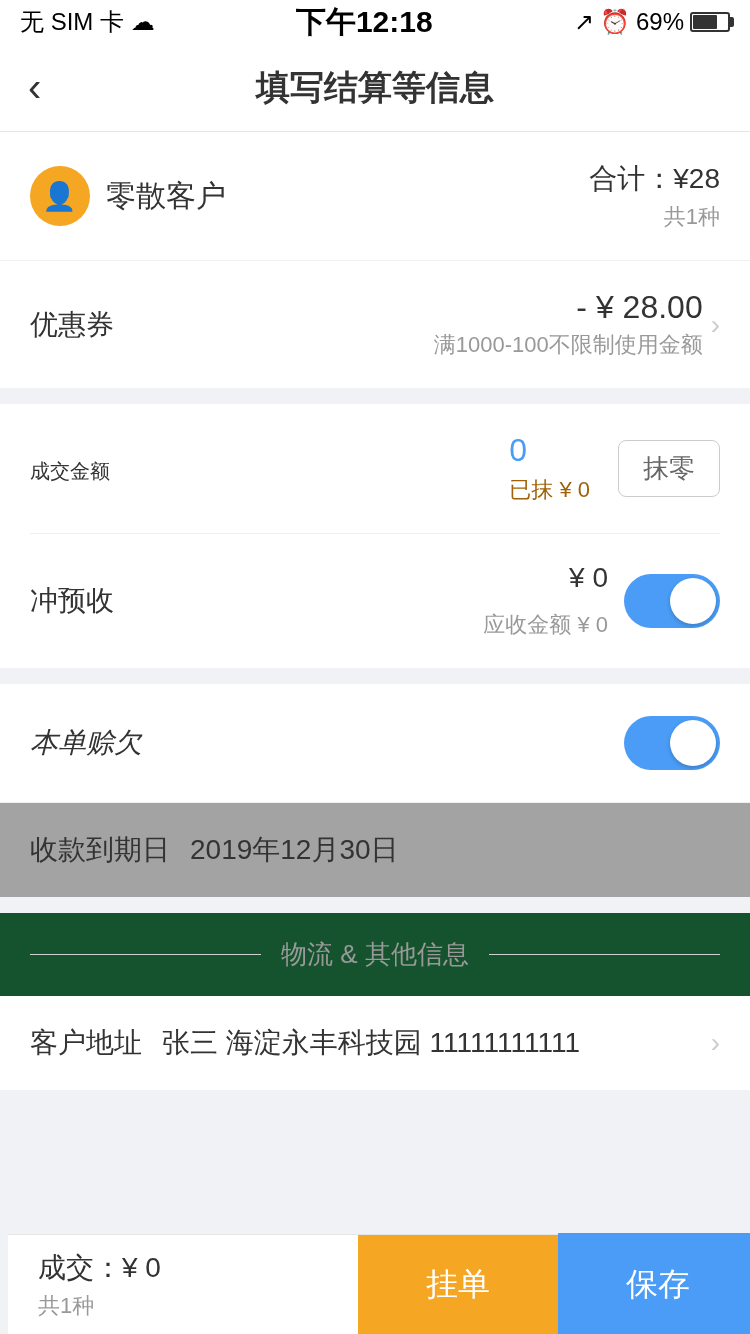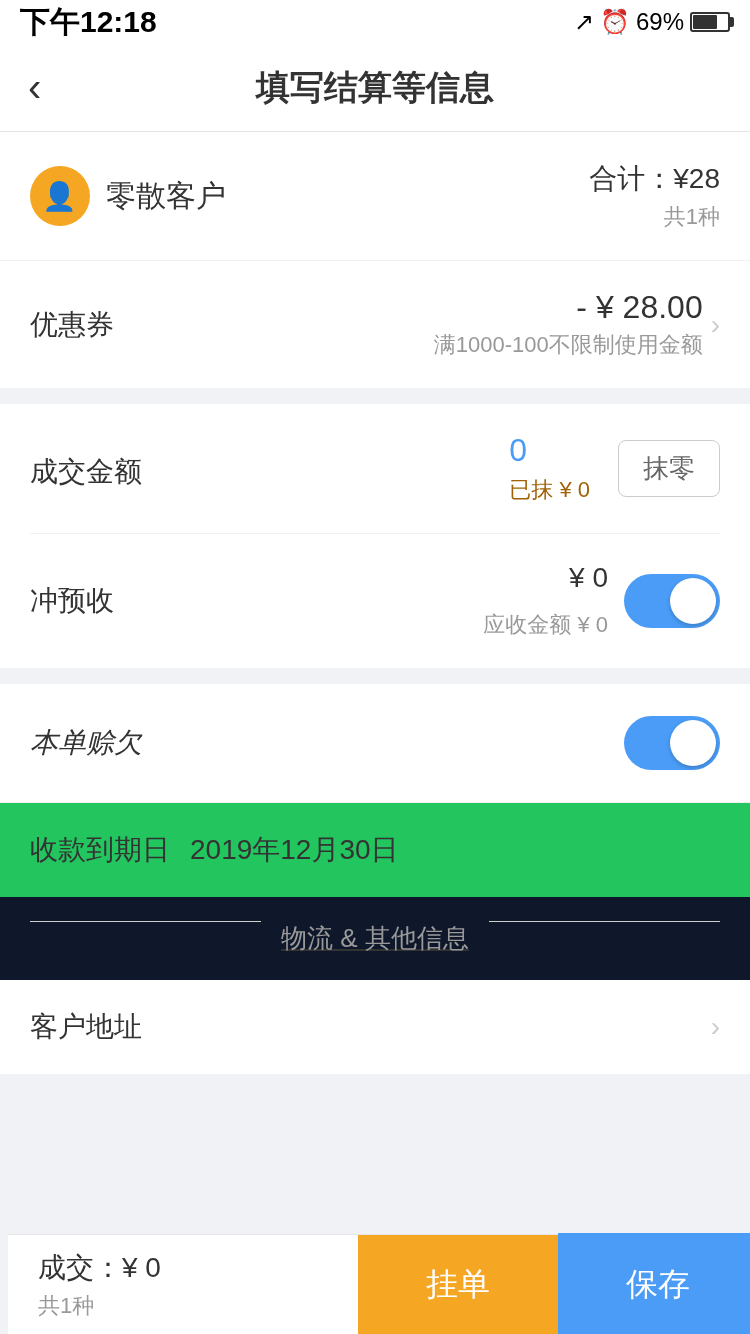--- a/index.html
+++ b/index.html
@@ -343,6 +343,9 @@
 <body>
 
 <div class="status-bar">
+  <div class="status-left">
+    <span>无 SIM 卡  ☁</span>
+  </div>
   <div class="status-center">下午12:18</div>
   <div class="status-right">
     <span>↗</span>

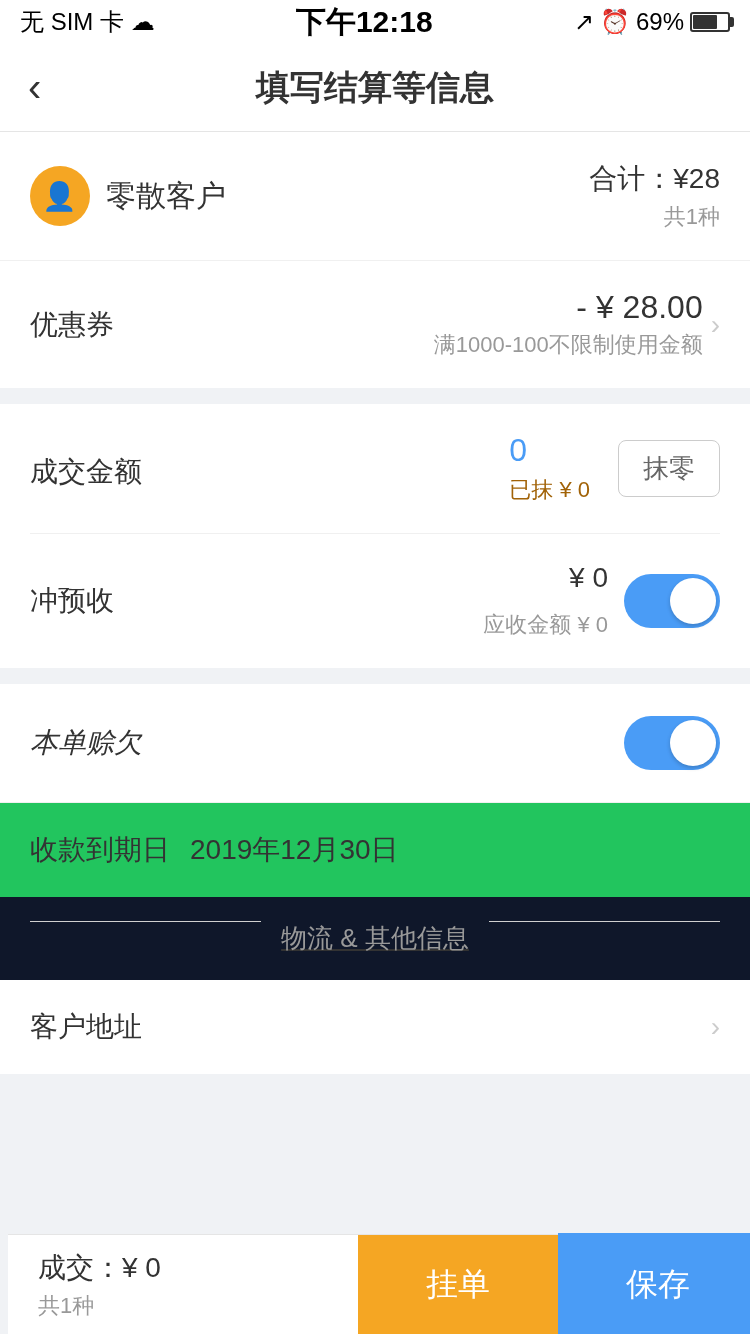--- a/index.html
+++ b/index.html
@@ -176,7 +176,7 @@
       border-bottom: 1px solid #f0f0f0;
     }
     .deal-row:last-child { border-bottom: none; }
-    .deal-label { font-size: 28px; color: #333; margin-top: 6px; }
+    .deal-label { font-size: 20px; color: #333; margin-top: 6px; }
     .deal-right {
       display: flex;
       align-items: center;

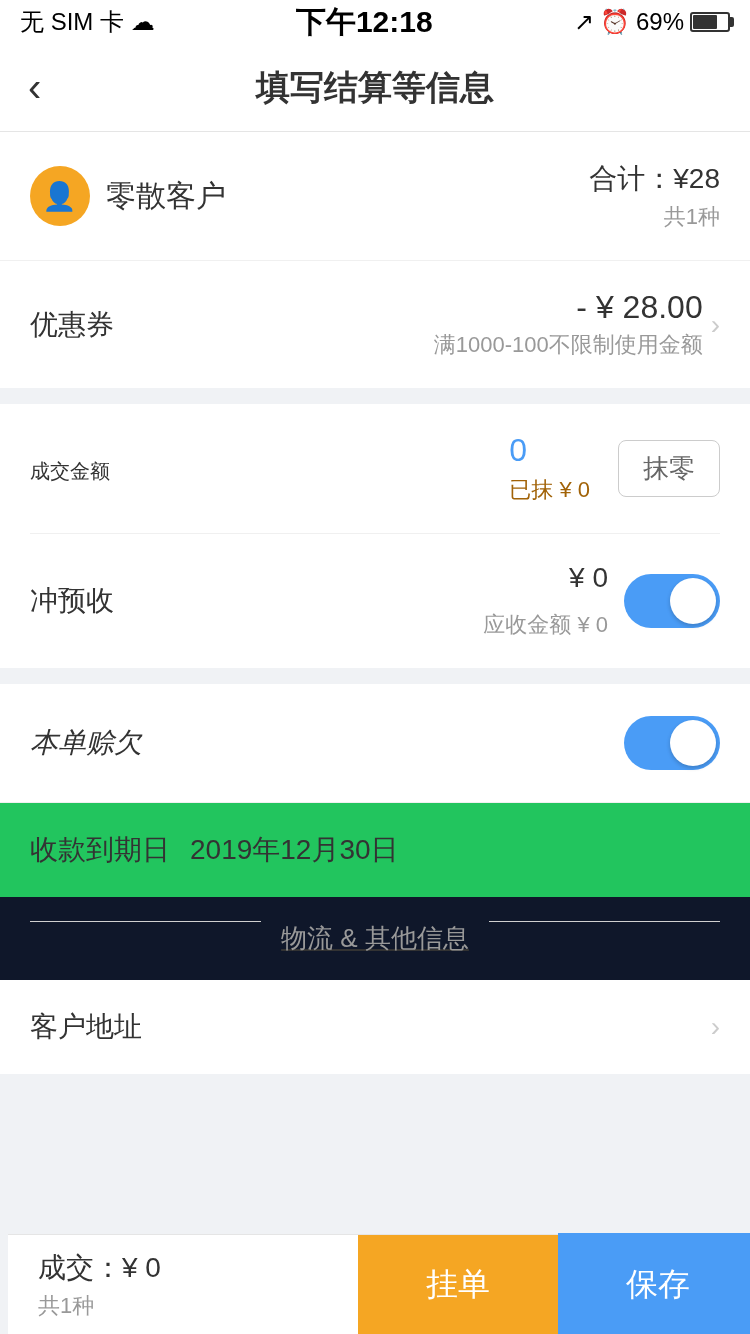--- a/index.html
+++ b/index.html
@@ -423,7 +423,7 @@
     </div>
   </div>
 
-  <div class="duedate-row" style="background:#22c55e; border-top:1px solid #f0f0f0;">
+  <div class="duedate-row" style="background:#a3a3a3; margin-bottom:16px; border-top:1px solid #f0f0f0;">
     <span class="duedate-label">收款到期日</span>
     <span class="duedate-value">2019年12月30日</span>
   </div>

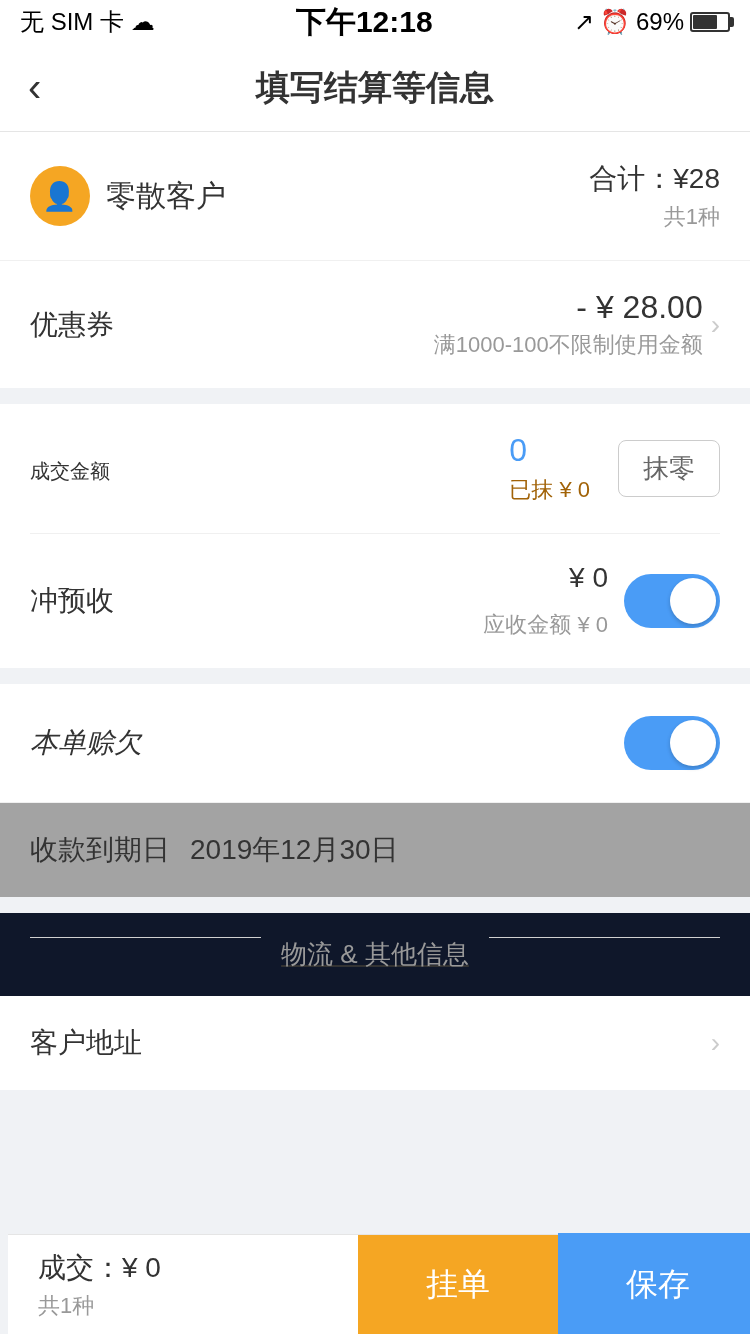--- a/index.html
+++ b/index.html
@@ -274,11 +274,10 @@
     
     .logistics-divider {
       display: flex;
-      align-items: flex-start;
+      align-items: center;
       justify-content: center;
       padding: 24px 30px;
-      background: #0f172a;
-      text-decoration: underline;
+      background: #14532d;
     }
     .logistics-line {
       flex: 1;

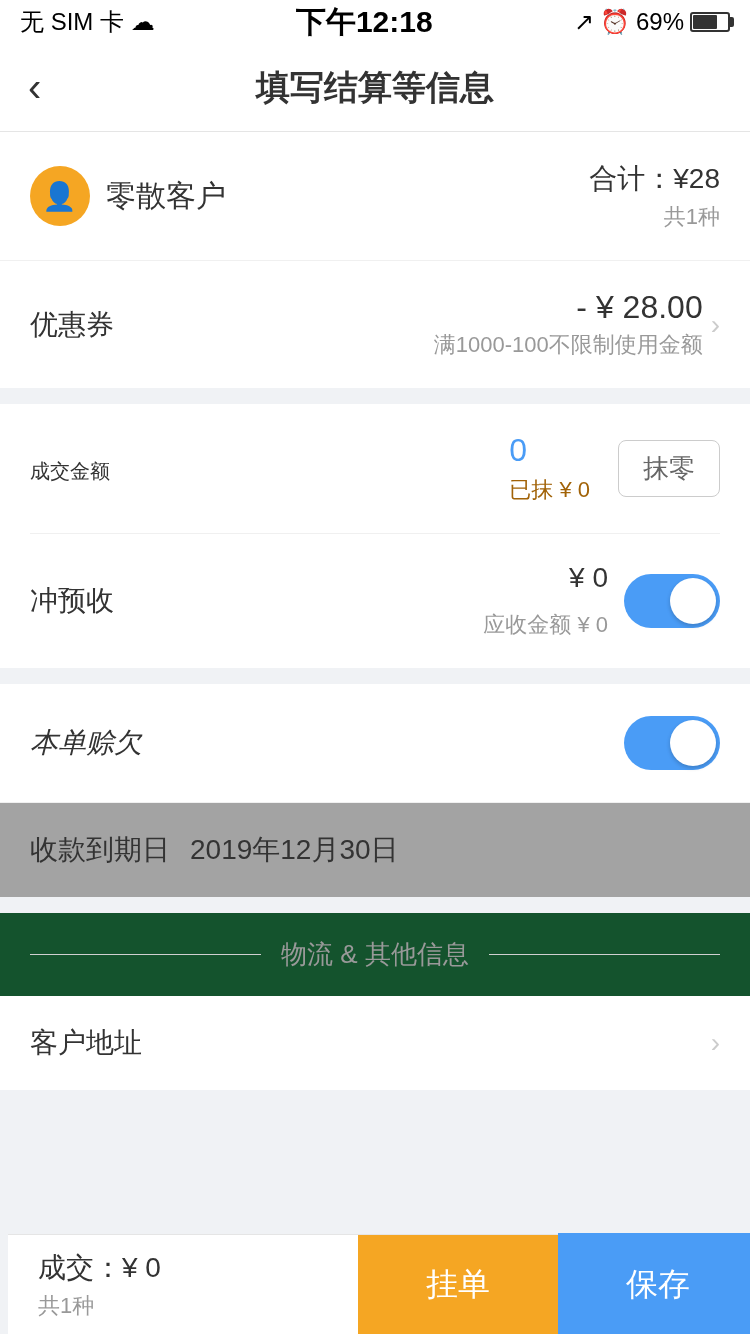--- a/index.html
+++ b/index.html
@@ -435,6 +435,7 @@
 
   <div class="address-row">
     <span class="address-label">客户地址</span>
+    <span class="address-value">张三 海淀永丰科技园 11111111111</span>
     <span class="chevron-right">›</span>
   </div>
 

